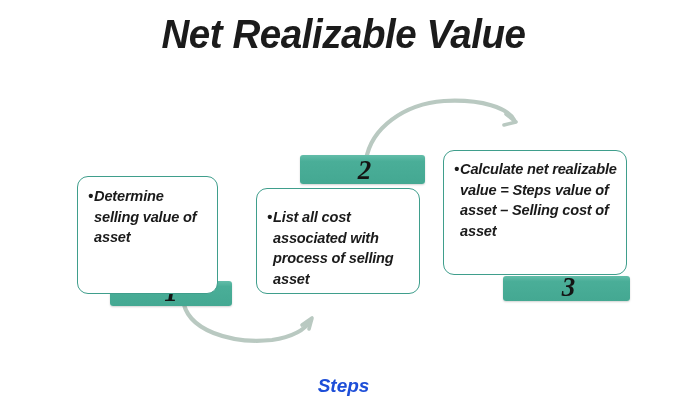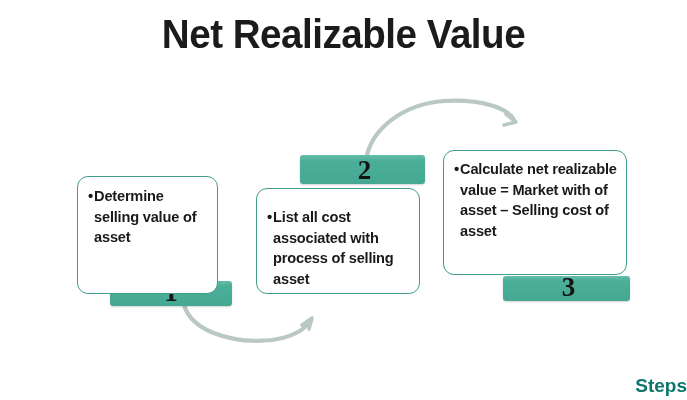--- a/index.html
+++ b/index.html
@@ -23,6 +23,7 @@
     top: 0;
     width: 564px;
     height: 400px;
+    font-style: italic;
   }
 
   

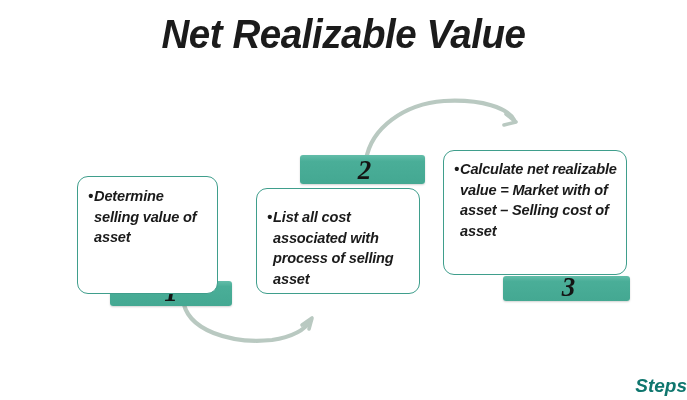--- a/index.html
+++ b/index.html
@@ -198,7 +198,7 @@
     <div class="body">
       <div class="bullet-line">
         <span class="bullet-dot">•</span>
-        <span class="bullet-text">Calculate net realizable value = Market with of asset – Selling cost of asset</span>
+        <span class="bullet-text">Calculate net realizable value = Steps value of asset – Selling cost of asset</span>
       </div>
     </div>
   </div>

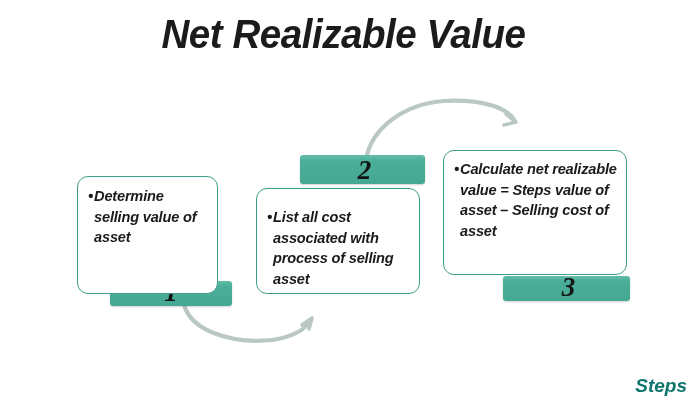--- a/index.html
+++ b/index.html
@@ -135,12 +135,12 @@
     left: 0;
     top: 374px;
     width: 687px;
-    text-align: right;
+    text-align: center;
     font-family: "Liberation Sans", sans-serif;
     font-weight: bold;
     font-size: 19px;
     line-height: 24px;
-    color: #0f766e;
+    color: #1d4ed8;
     z-index: 4;
   }
 </style>

